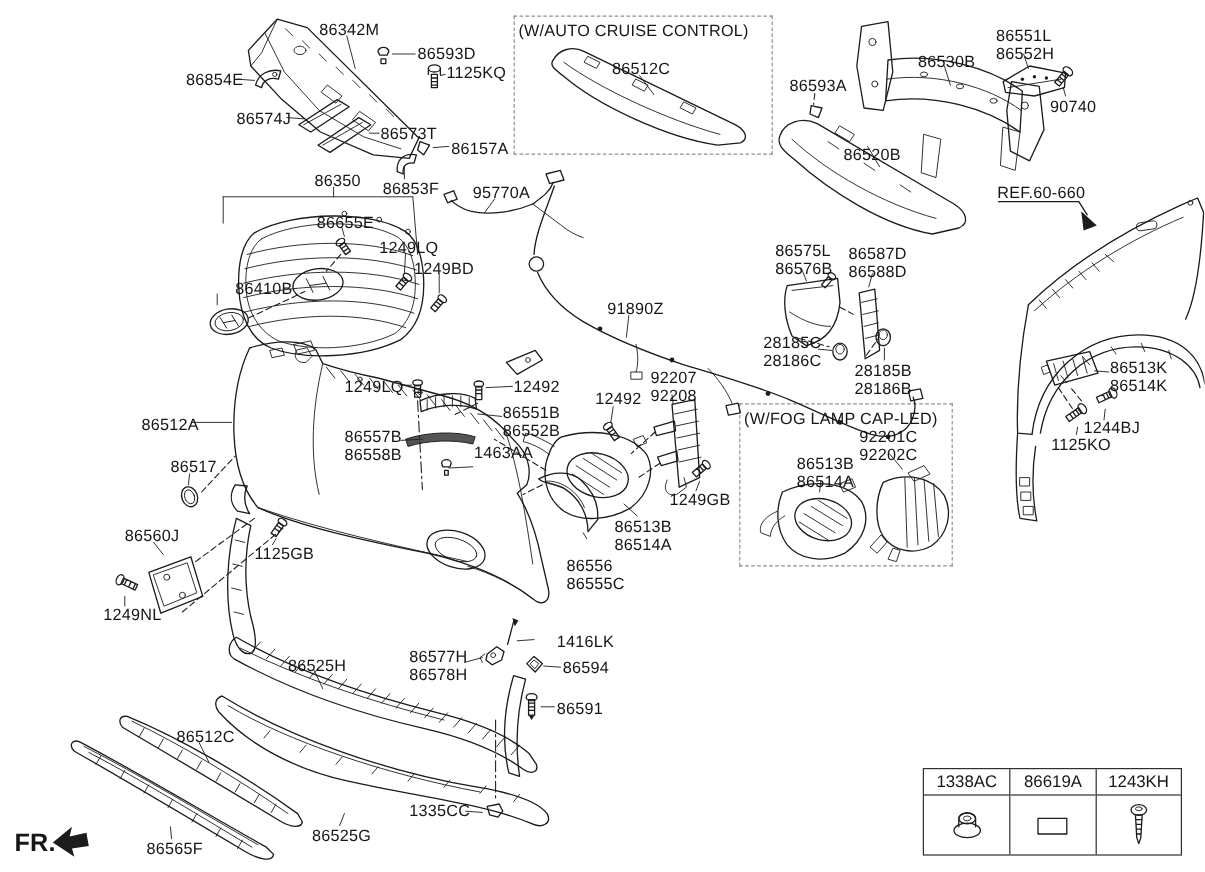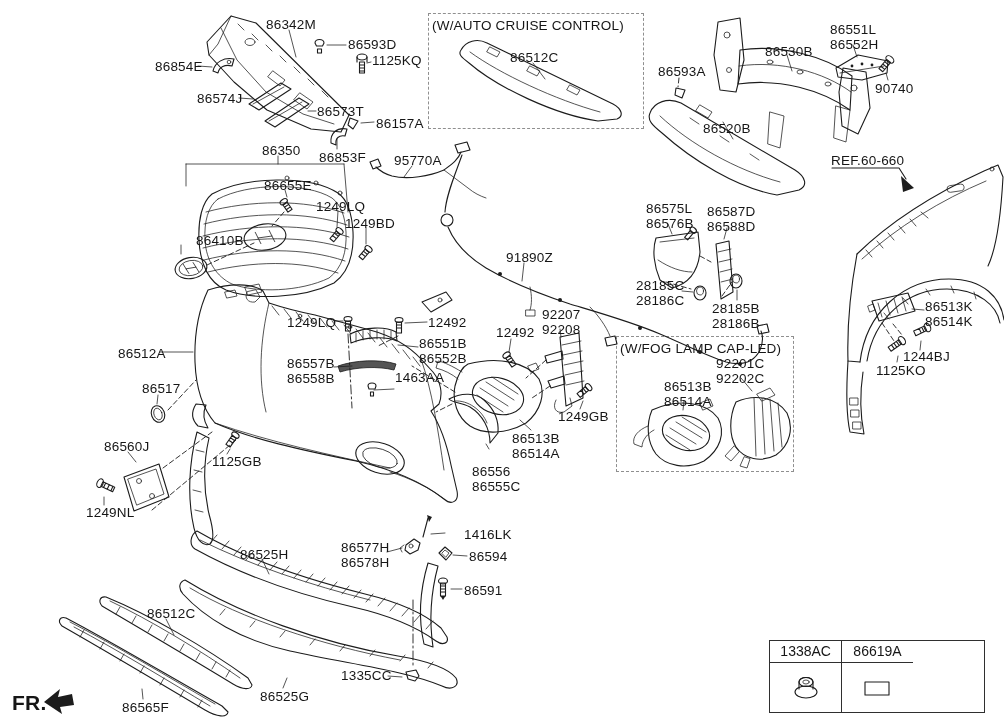--- a/index.html
+++ b/index.html
@@ -582,6 +582,16 @@
         </svg>
       </div>
     </div>
+    <div class="ft-col">
+      <div class="ft-head">1243KH</div>
+      <div class="ft-cell">
+        <svg width="30" height="40">
+          <ellipse class="ln" cx="15" cy="7" rx="6.5" ry="4.5"></ellipse>
+          <ellipse class="ln thin" cx="15" cy="6" rx="2.8" ry="1.6"></ellipse>
+          <path class="ln" d="M12.2,11 L13.3,30 L15,35 L16.7,30 L17.8,11 Z M12.5,15 h5 M12.8,19 h4.6 M13,23 h4.2 M13.3,27 h3.6"></path>
+        </svg>
+      </div>
+    </div>
   </div>
 
 </div>

